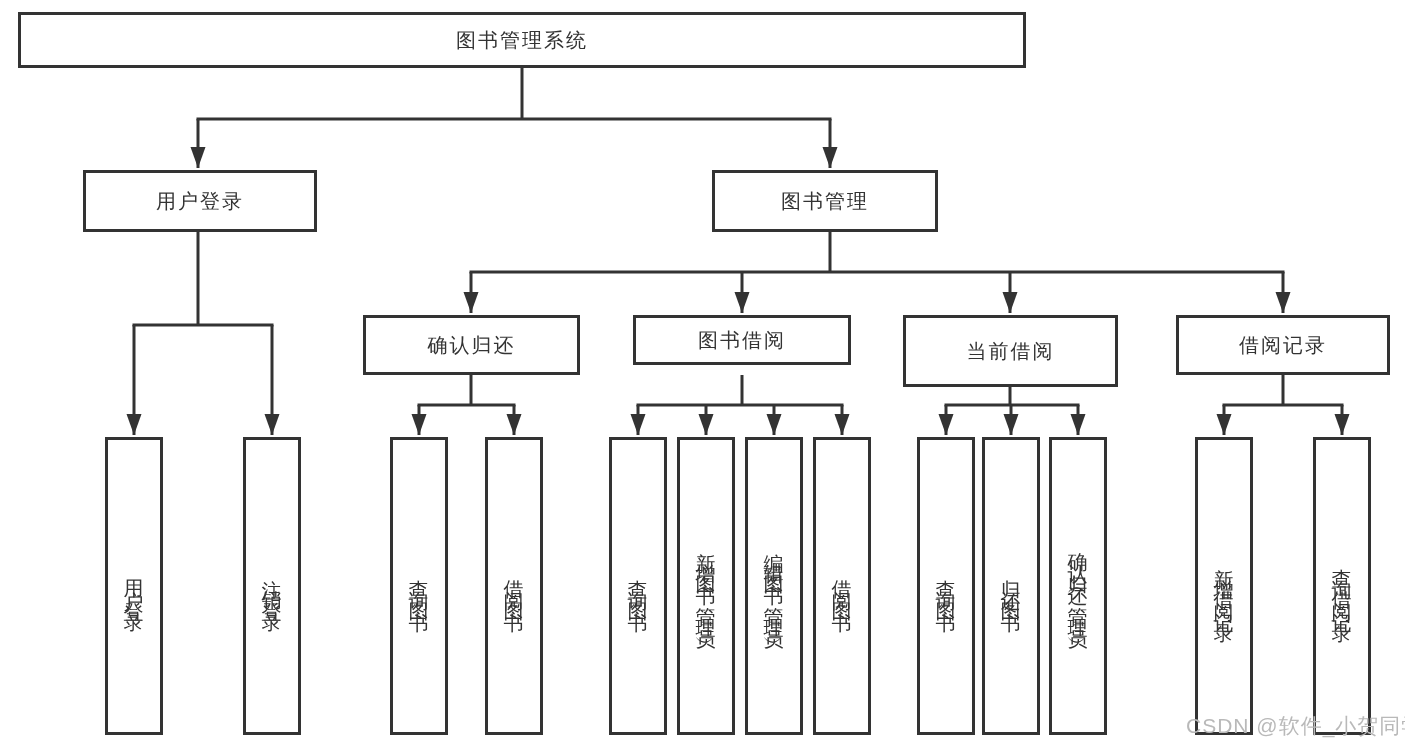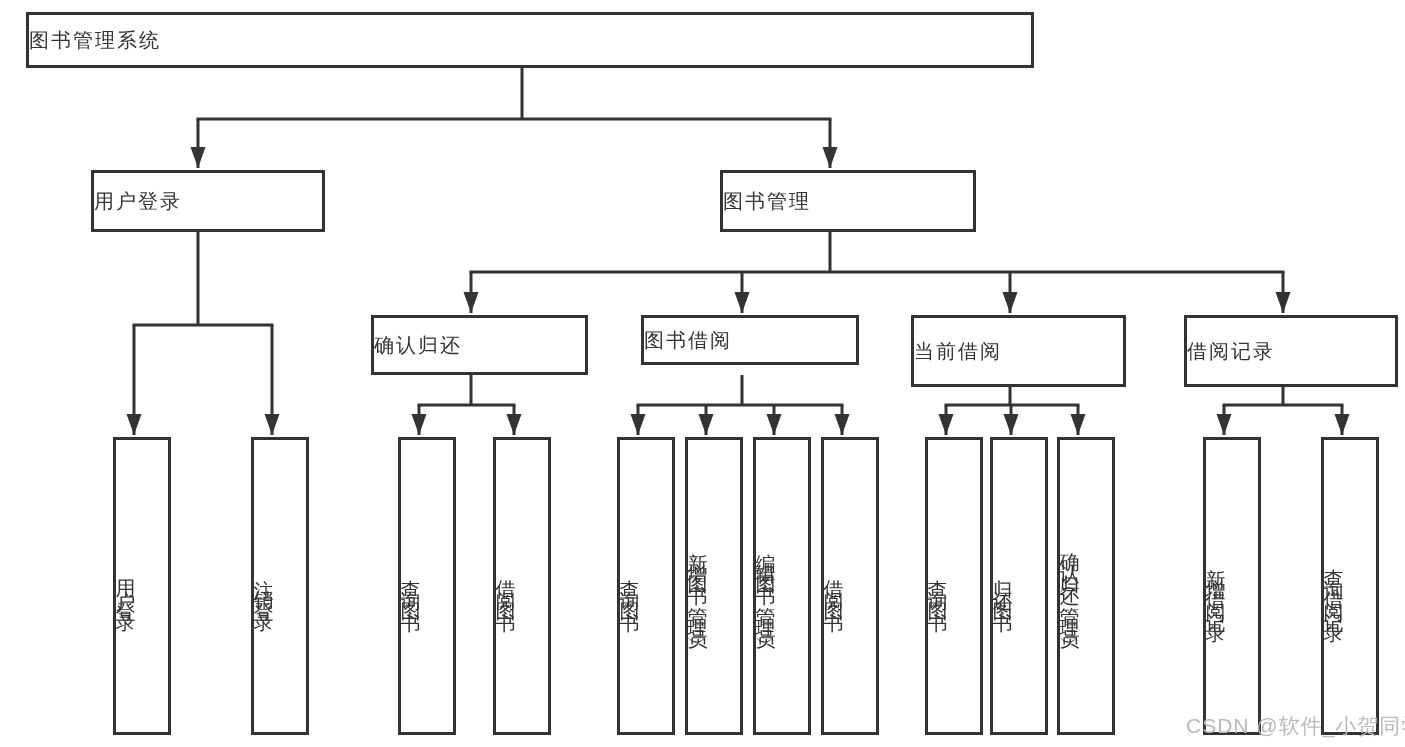--- a/index.html
+++ b/index.html
@@ -24,9 +24,9 @@
     border:3px solid var(--line);
     display:flex;
     align-items:center;
+    justify-content:center;
     z-index:2;
     color:var(--text);
-    margin-left:8px;
   }
   .node.h span{
     font-size:20px;

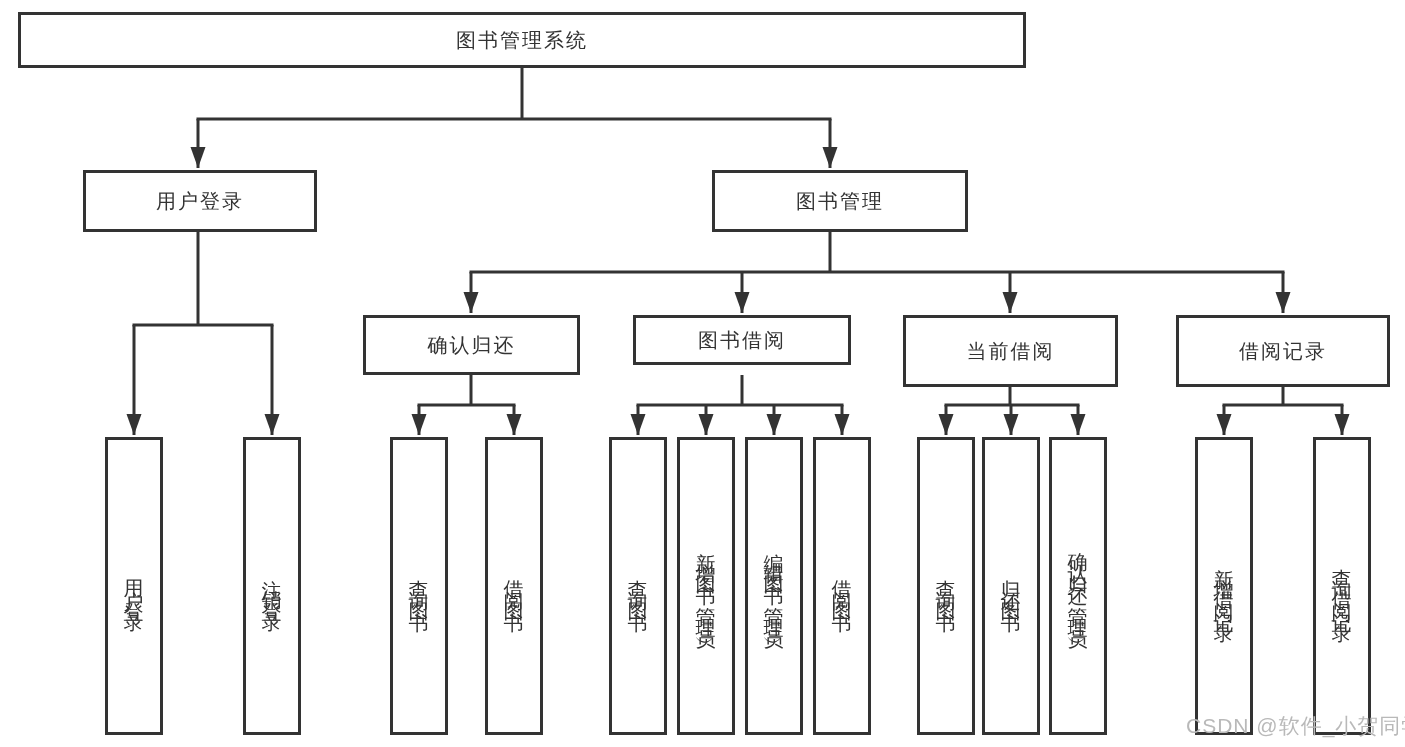--- a/index.html
+++ b/index.html
@@ -128,7 +128,7 @@
   <div class="node h" style="left:83px;top:170px;width:234px;height:62px">
     <span>用户登录</span>
   </div>
-  <div class="node h" style="left:712px;top:170px;width:256px;height:62px">
+  <div class="node h" style="left:712px;top:170px;width:226px;height:62px">
     <span>图书管理</span>
   </div>
 

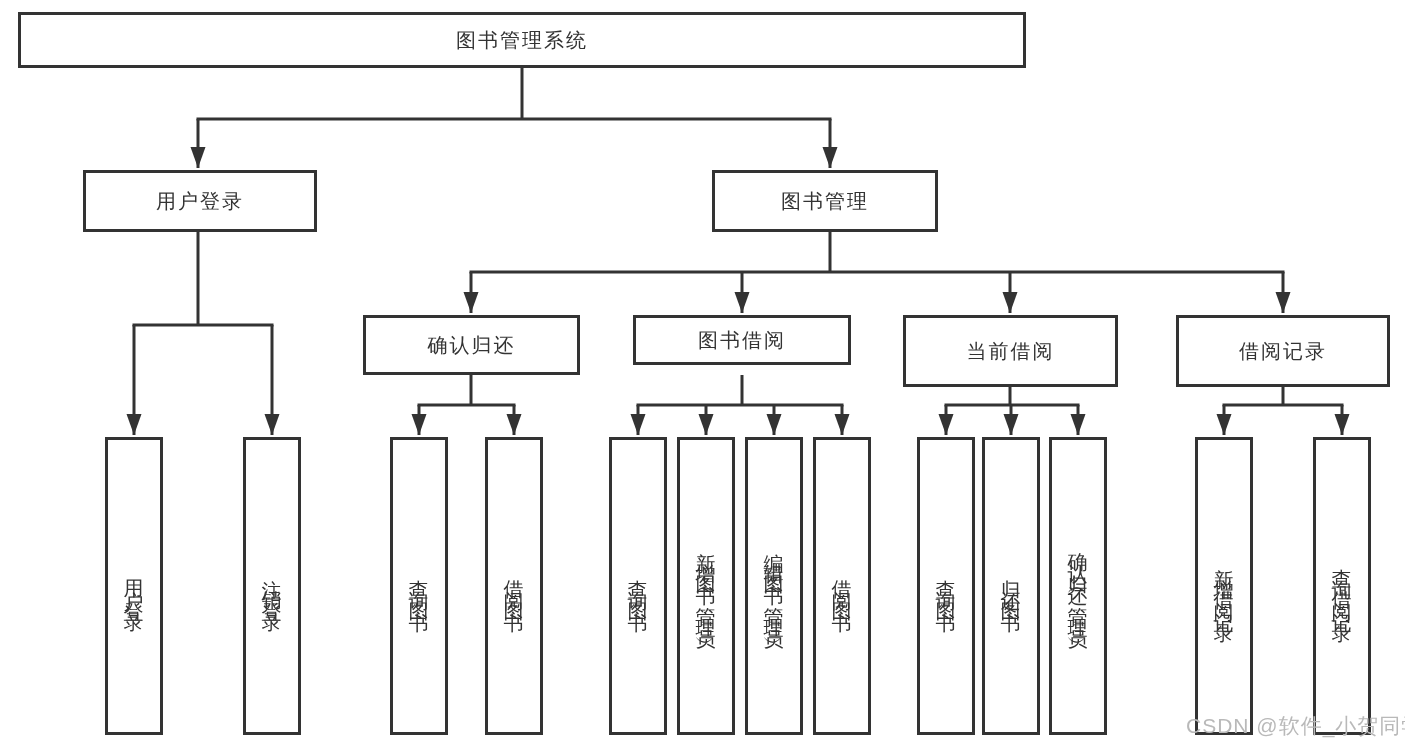--- a/index.html
+++ b/index.html
@@ -141,7 +141,7 @@
   <div class="node h" style="left:903px;top:315px;width:215px;height:72px">
     <span>当前借阅</span>
   </div>
-  <div class="node h" style="left:1176px;top:315px;width:214px;height:72px">
+  <div class="node h" style="left:1176px;top:315px;width:214px;height:60px">
     <span>借阅记录</span>
   </div>
 

